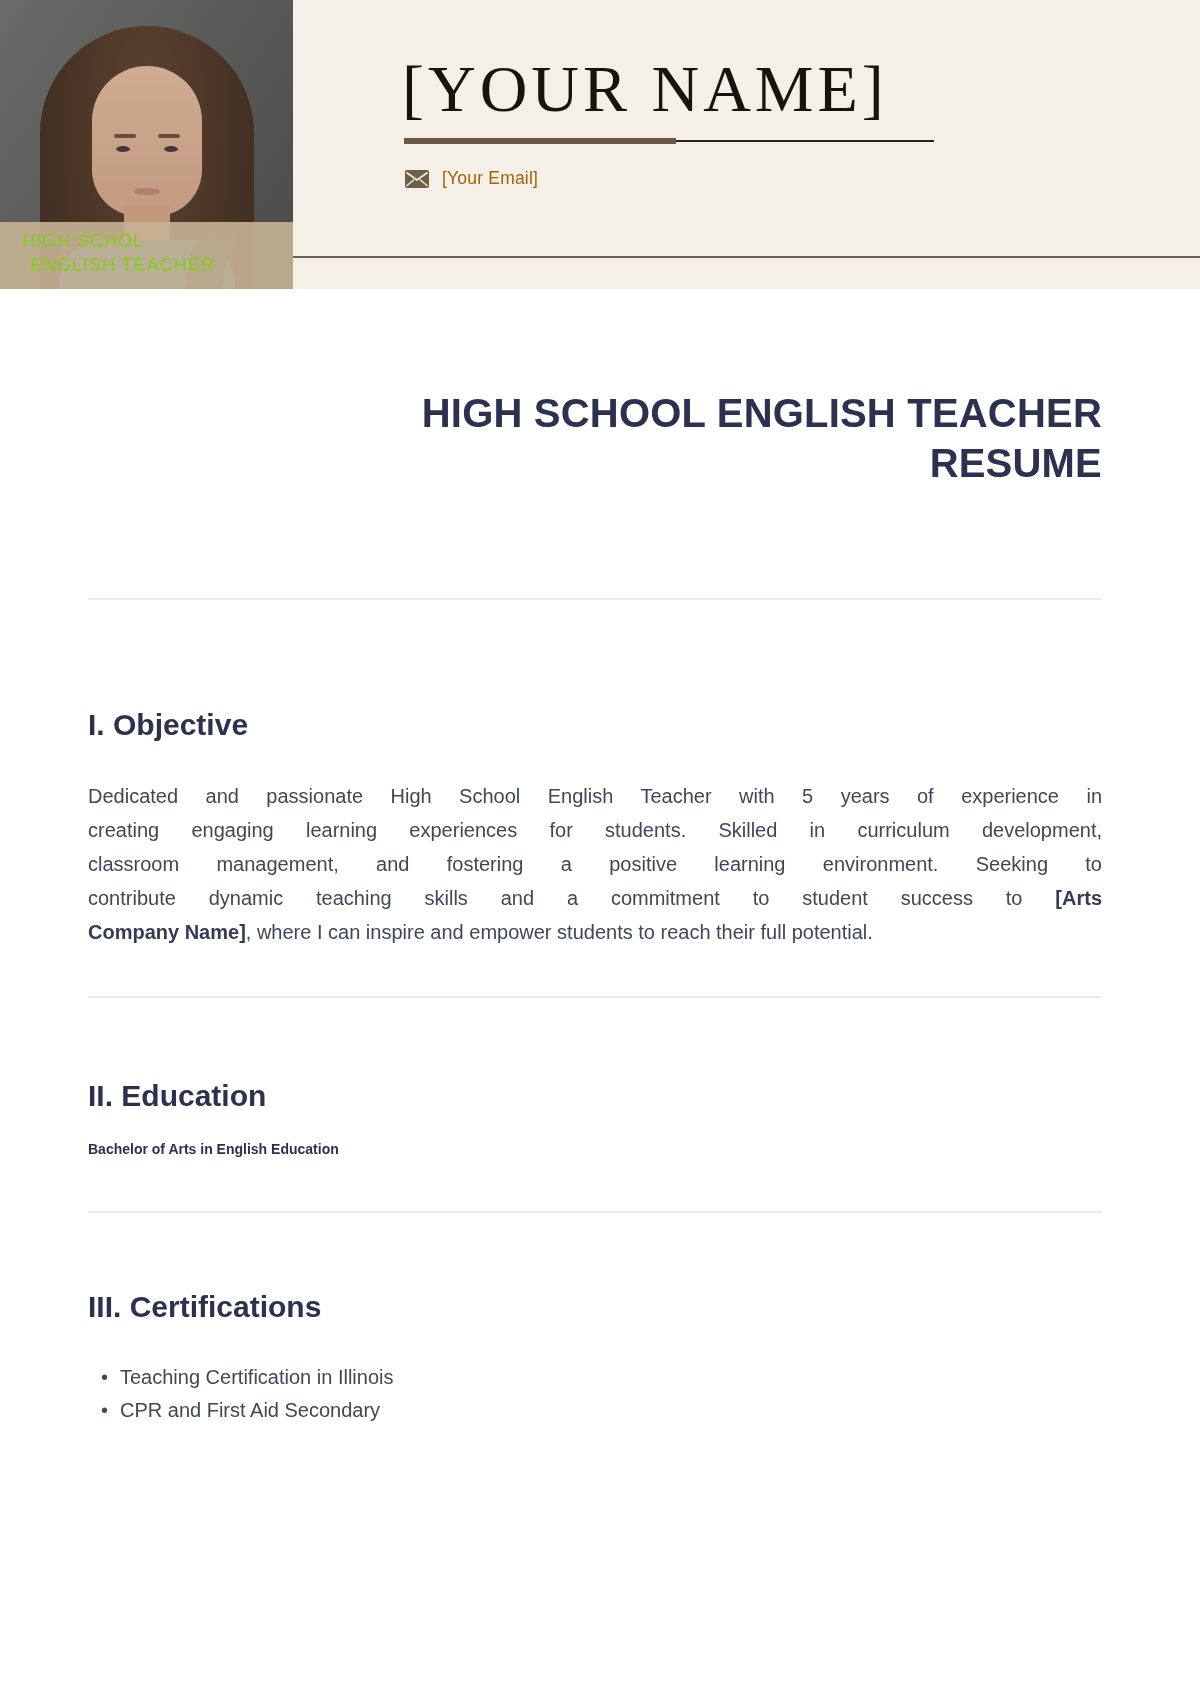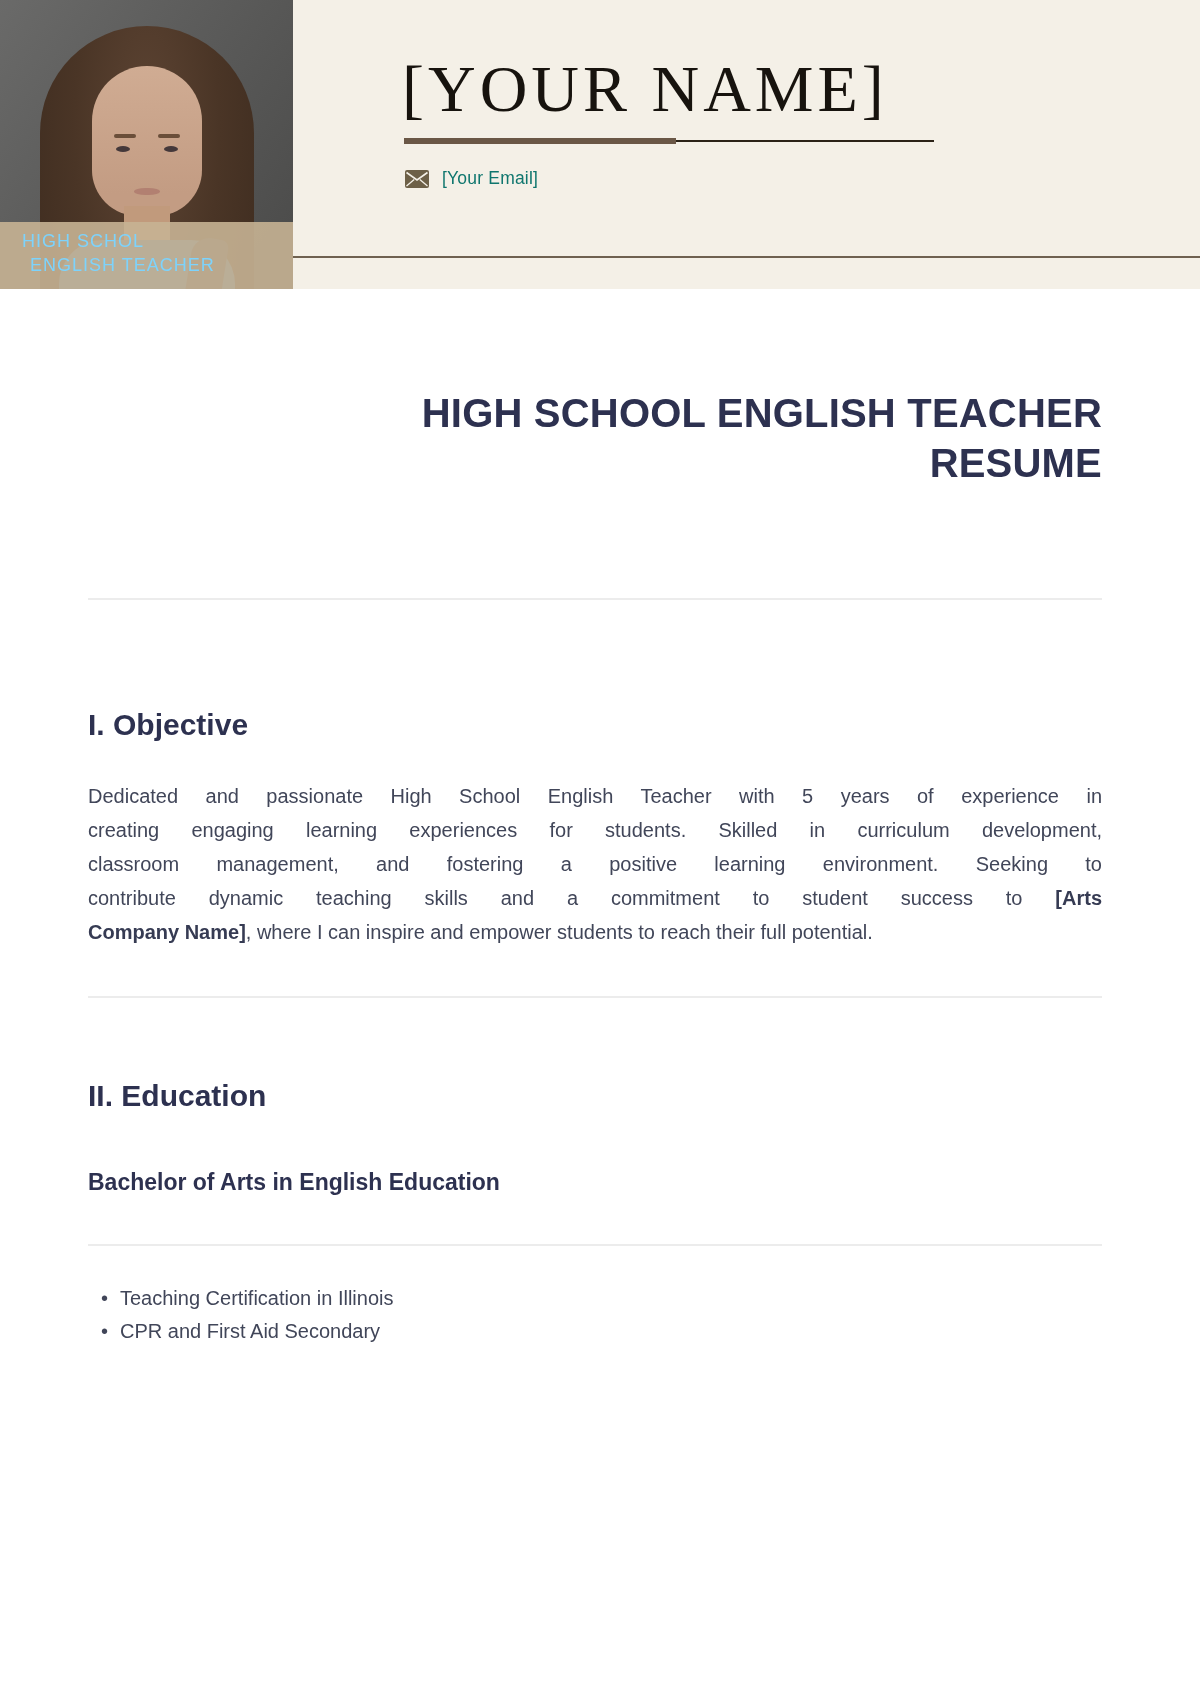--- a/index.html
+++ b/index.html
@@ -39,7 +39,7 @@
   .underline-line{position:absolute;left:676px;top:140px;width:258px;height:2px;background:#2b2217;}
   .email-row{position:absolute;left:405px;top:168px;display:flex;align-items:center;}
   .email-row svg{display:block;margin-right:13px;}
-  .email-text{font-size:17.5px;color:#0f766e;letter-spacing:0.2px;text-align:right;}
+  .email-text{font-size:17.5px;color:#a16207;letter-spacing:0.2px;text-align:right;}
 
   
   .content{position:absolute;left:88px;top:289px;width:1014px;color:#414659;}

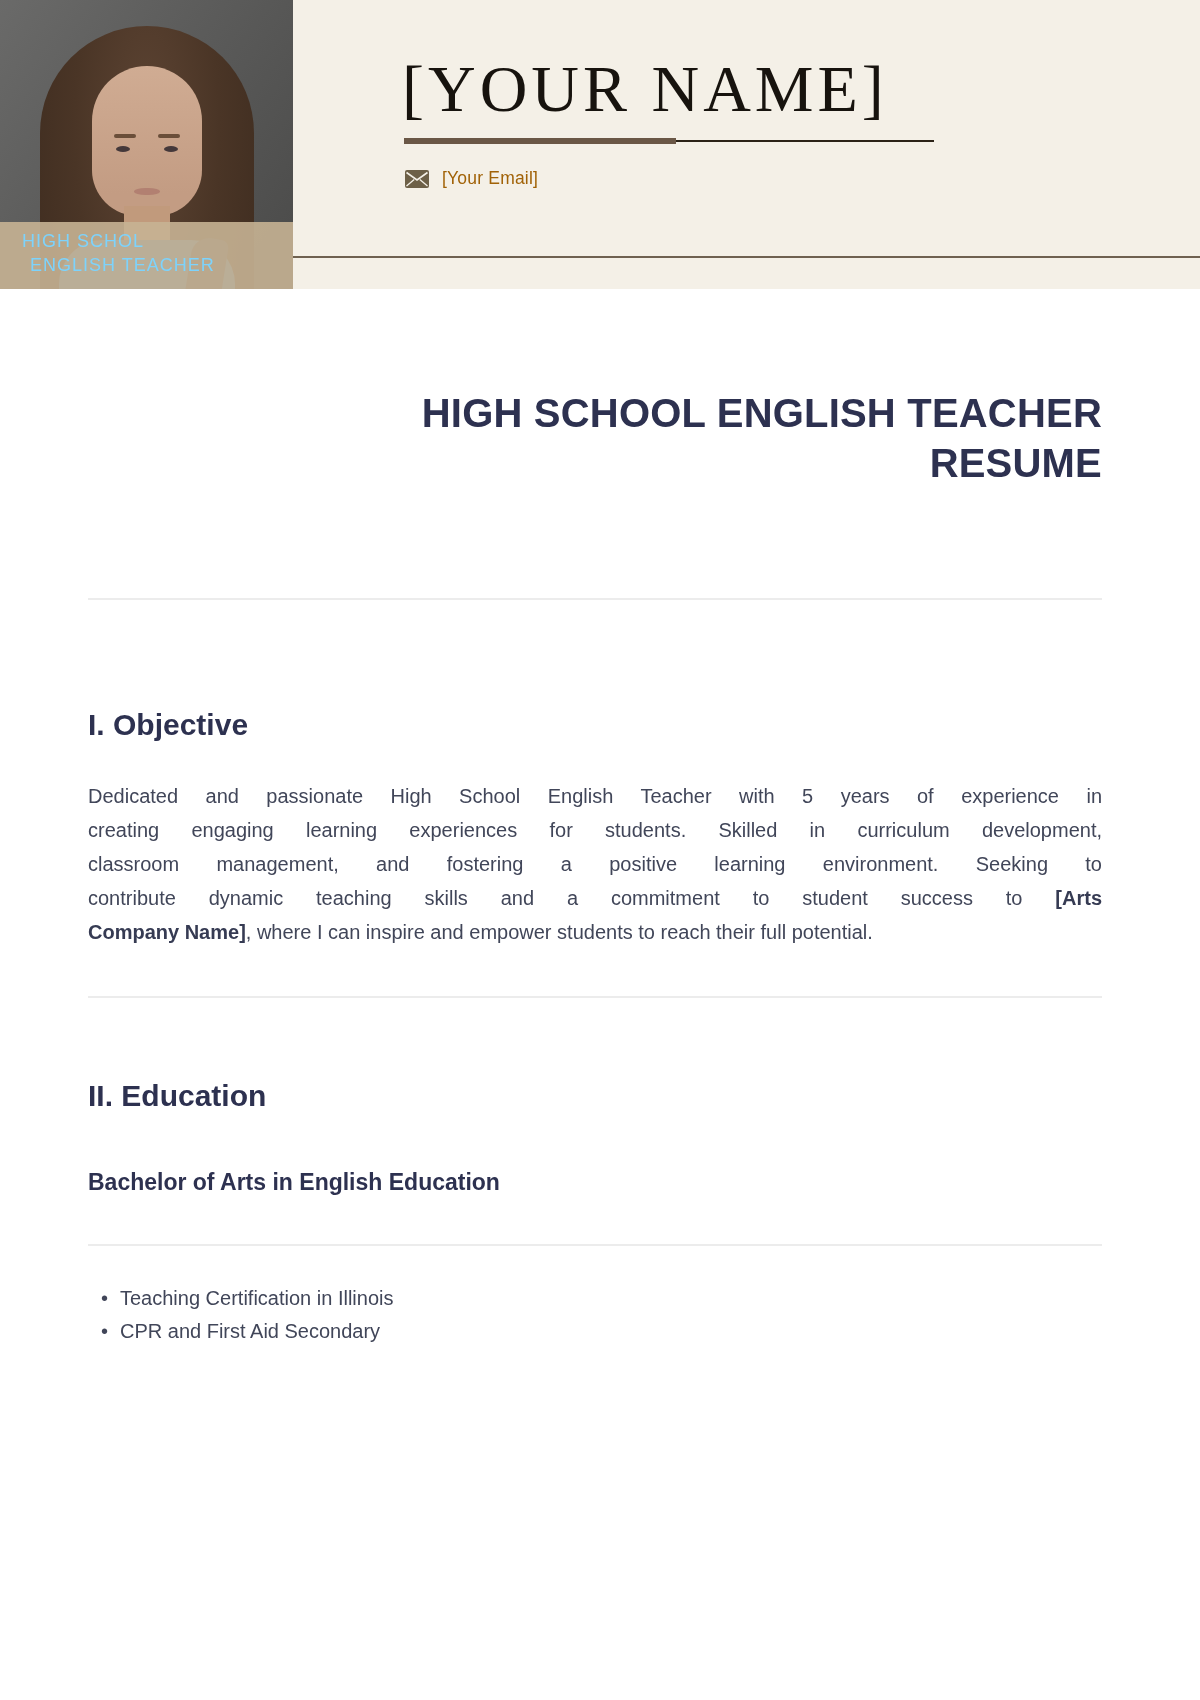--- a/index.html
+++ b/index.html
@@ -29,7 +29,7 @@
   .vest{position:absolute;left:calc(50% + 42px);top:238px;width:36px;height:60px;background:#474c58;
         border-radius:18px 8px 0 0;transform:rotate(9deg);}
   .photo-label{position:absolute;left:0;right:0;top:222px;height:67px;background:rgba(199,179,148,0.90);
-               color:#7dd3fc;font-size:18px;letter-spacing:1px;}
+               color:#84cc16;font-size:18px;letter-spacing:1px;}
   .photo-label .l1{position:absolute;left:22px;top:9px;}
   .photo-label .l2{position:absolute;left:30px;top:33px;}
 

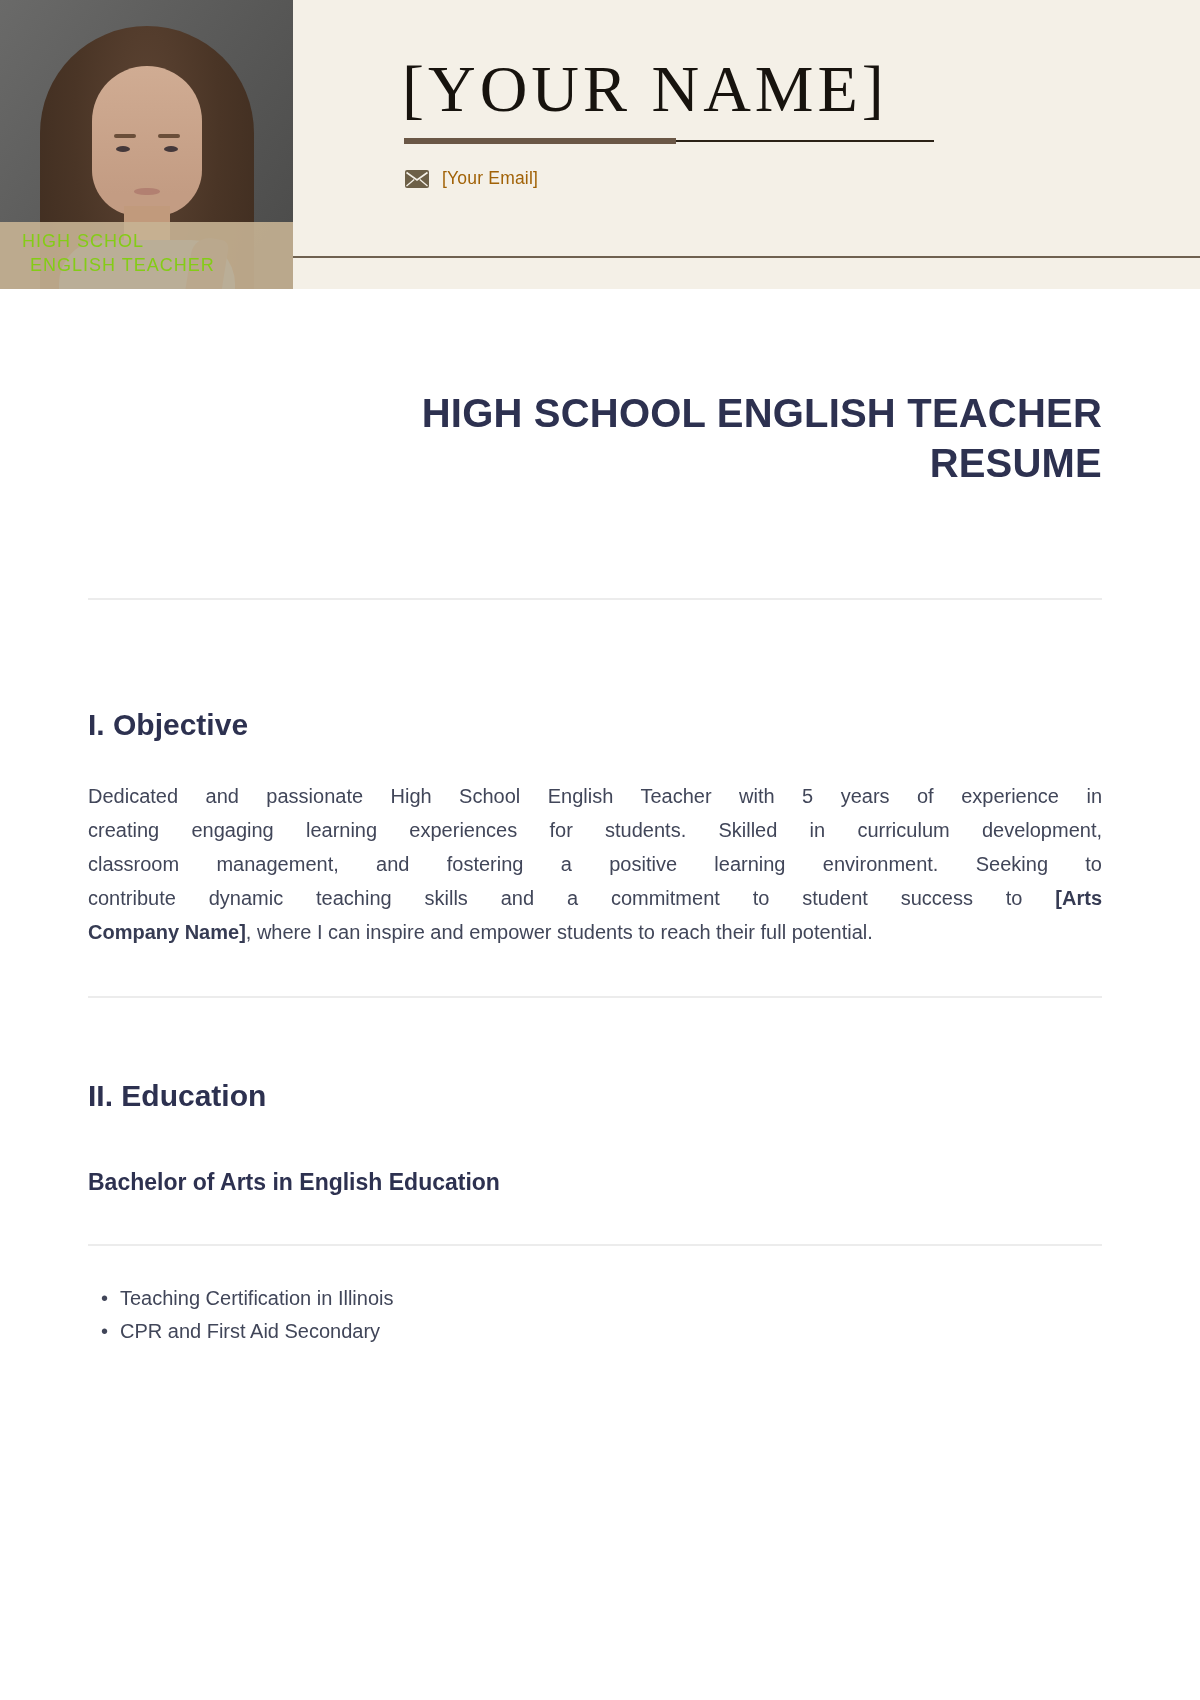--- a/index.html
+++ b/index.html
@@ -55,7 +55,7 @@
   .jline-end{text-align:left;}
   .para b,.edu-bullet b{font-weight:700;color:#363b53;}
 
-  .degree{margin-top:54px;font-size:23px;font-weight:700;color:#2d3150;line-height:28px;}
+  .degree{margin-top:21px;font-size:14px;font-weight:700;color:#2d3150;line-height:28px;}
   .edu-block{margin-top:48px;margin-left:24px;border-left:2px solid #d9d9d9;padding-left:40px;}
   .uni{font-size:20px;font-weight:700;color:#333850;line-height:32px;}
   .year{font-size:20px;color:#414659;line-height:32px;}

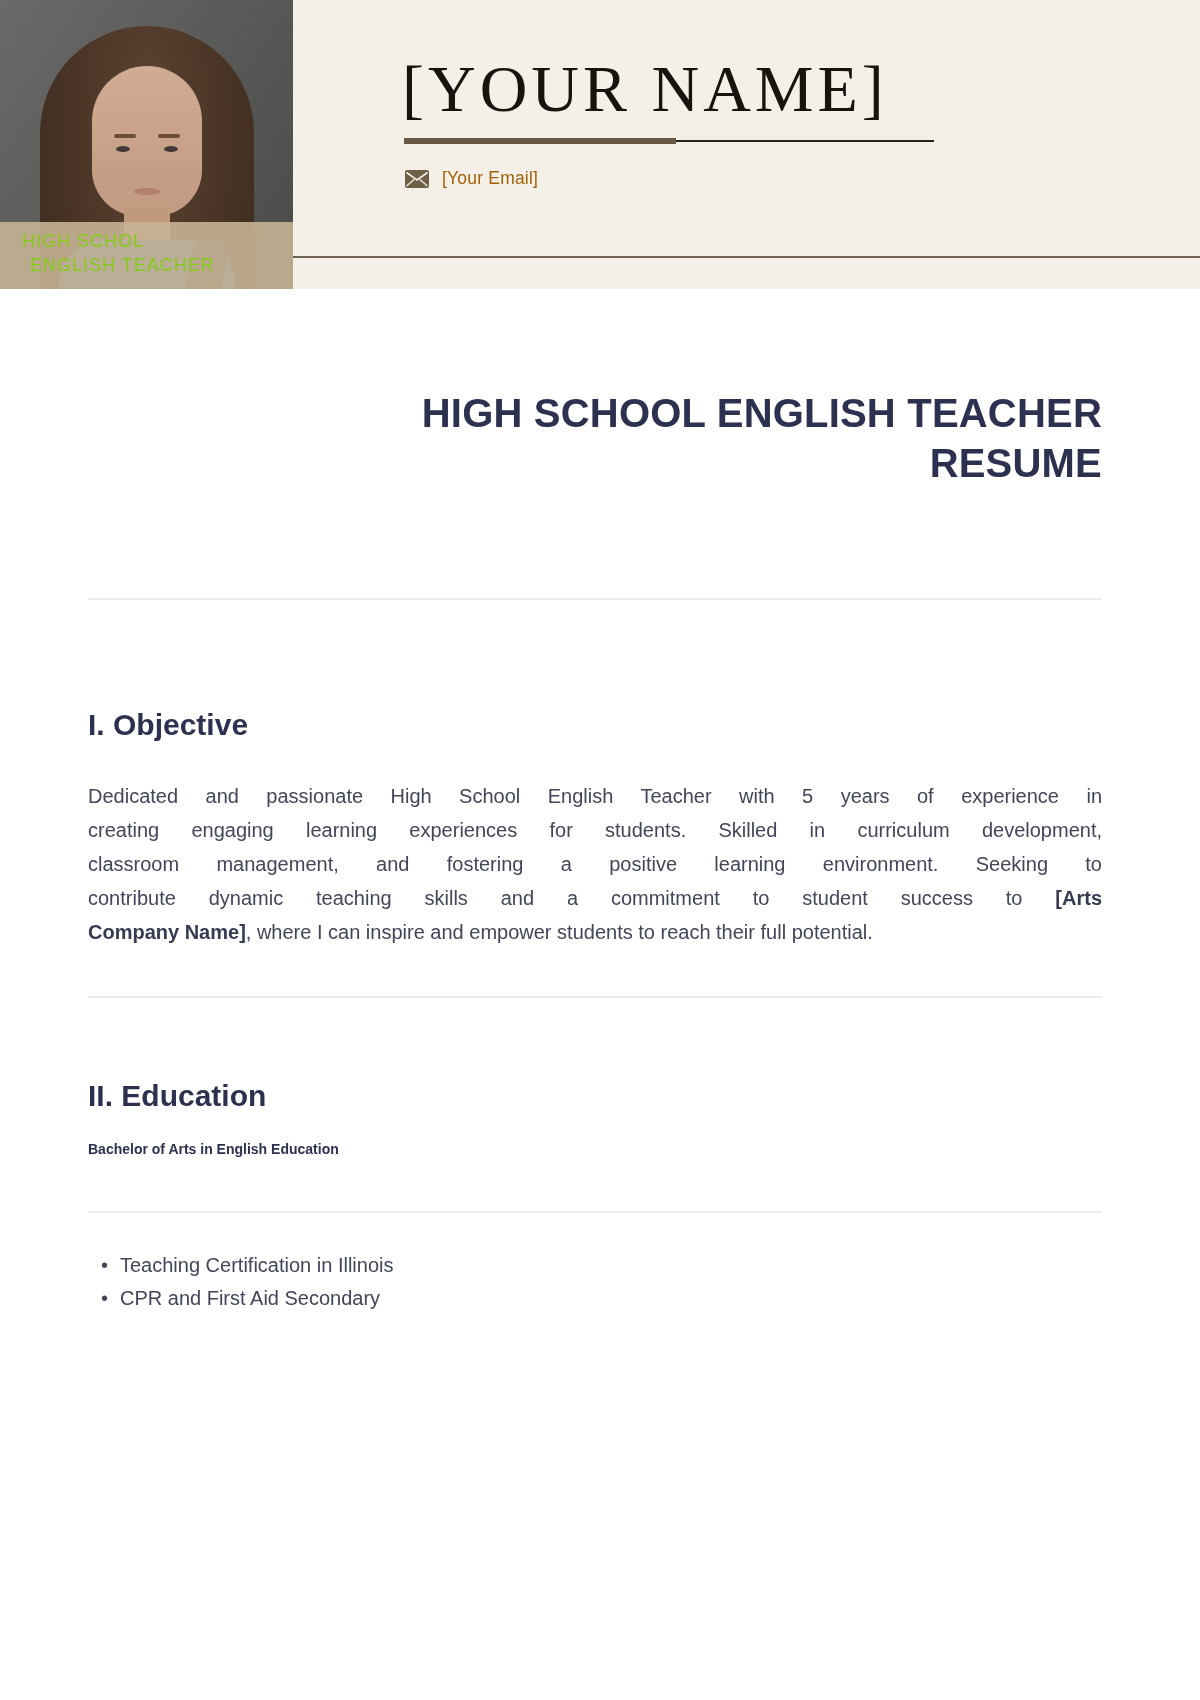--- a/index.html
+++ b/index.html
@@ -135,6 +135,7 @@
 
     <div class="divider d3"></div>
 
+    <div class="section-h h-cert">III. Certifications</div>
     <div class="cert-list">
       <div class="cert-row">
         <span class="dot"></span>

